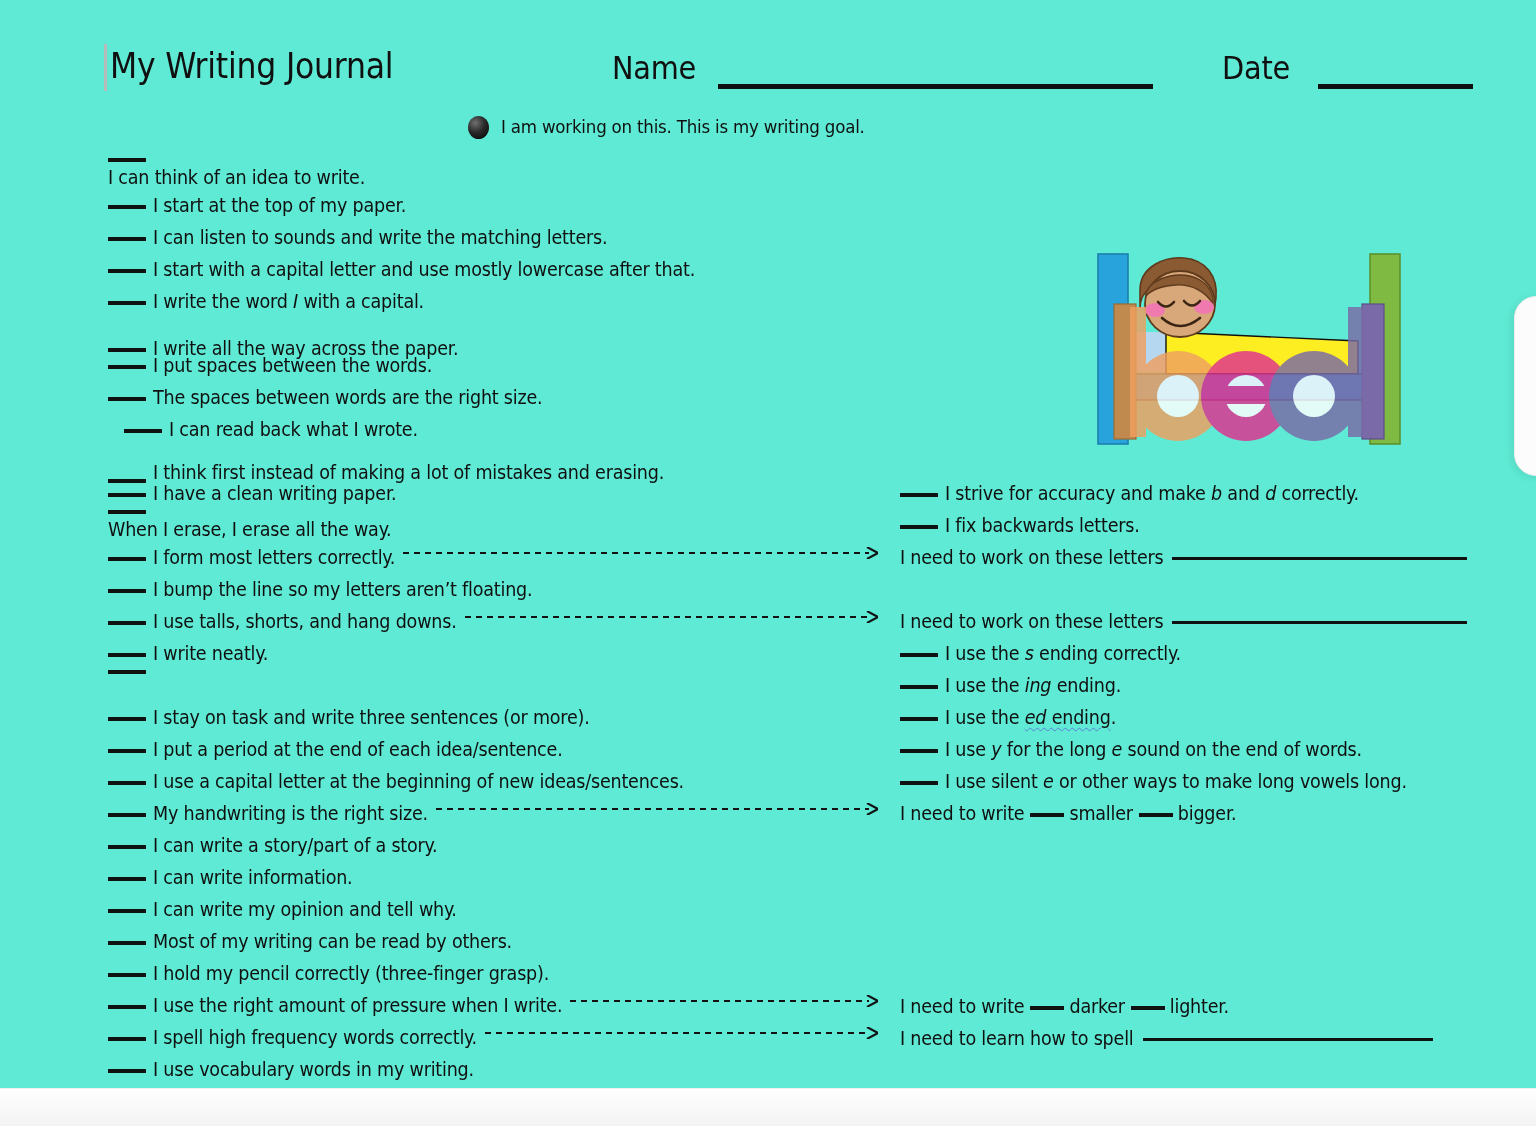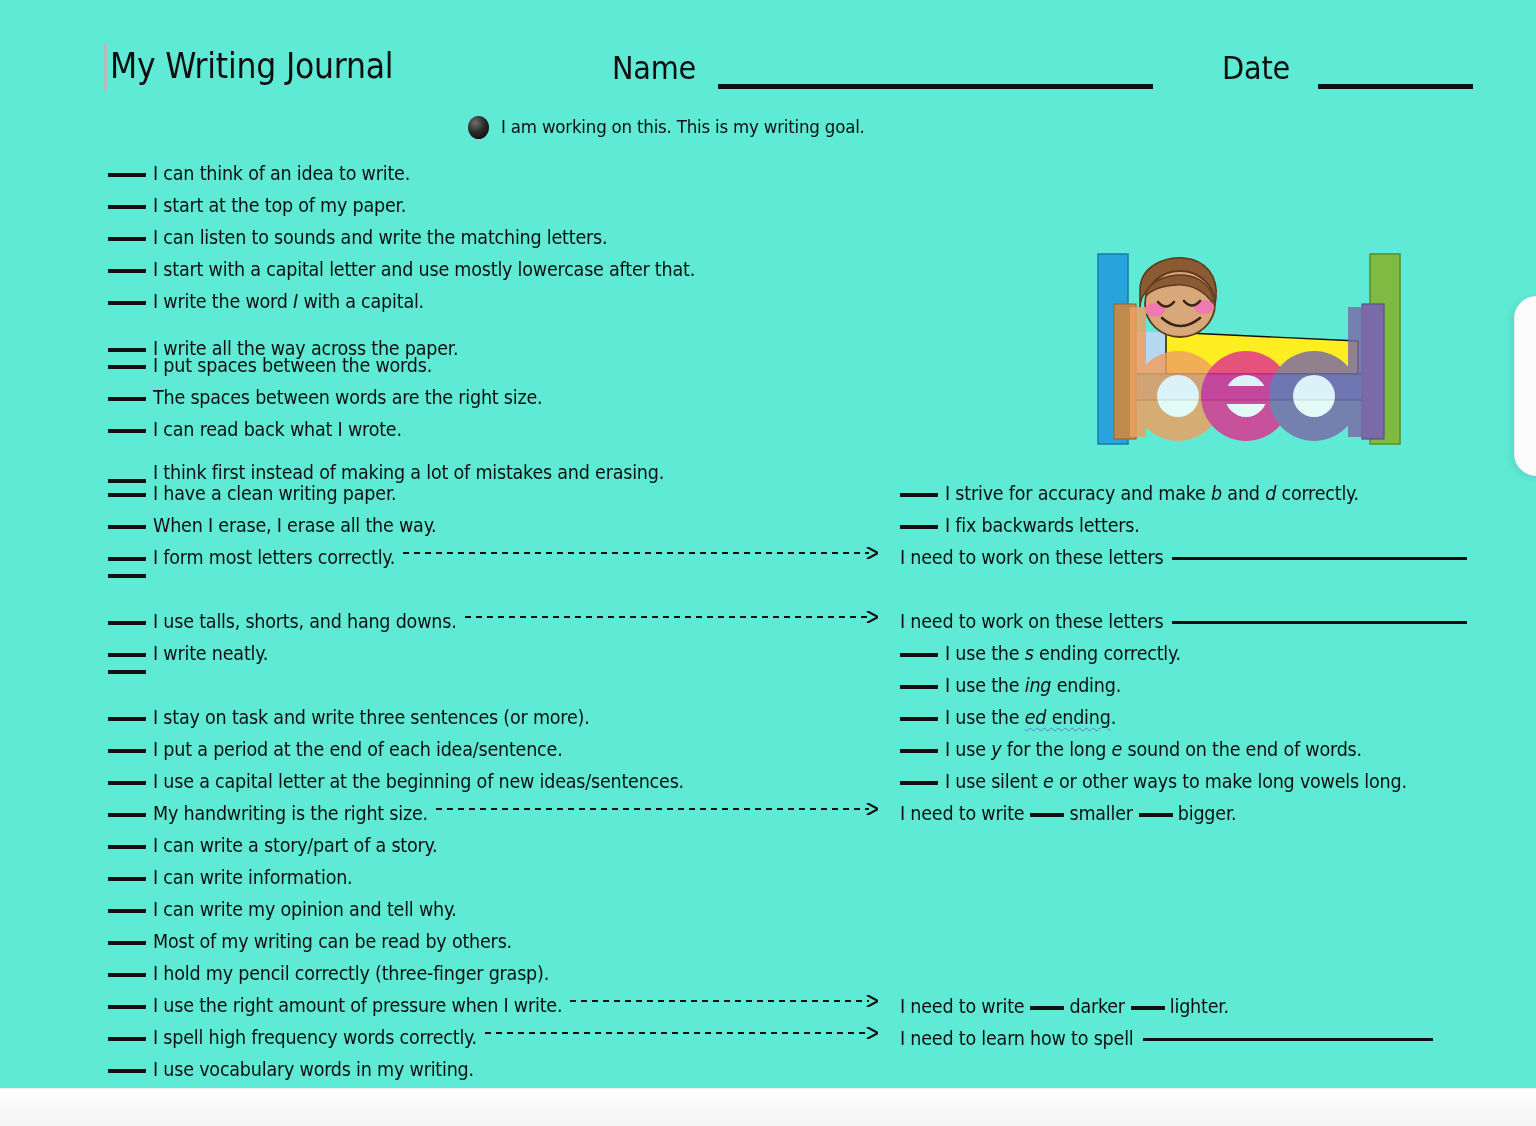--- a/index.html
+++ b/index.html
@@ -249,7 +249,7 @@
   </div>
 
   <div id="left-col">
-      <div class="row" style="left: 108px; top: 161px;">
+      <div class="row" style="left: 108px; top: 161px; flex-direction: column;">
         <span class="blank"></span>
         <span class="item-text hand">I can think of an idea to write.</span>
       </div>

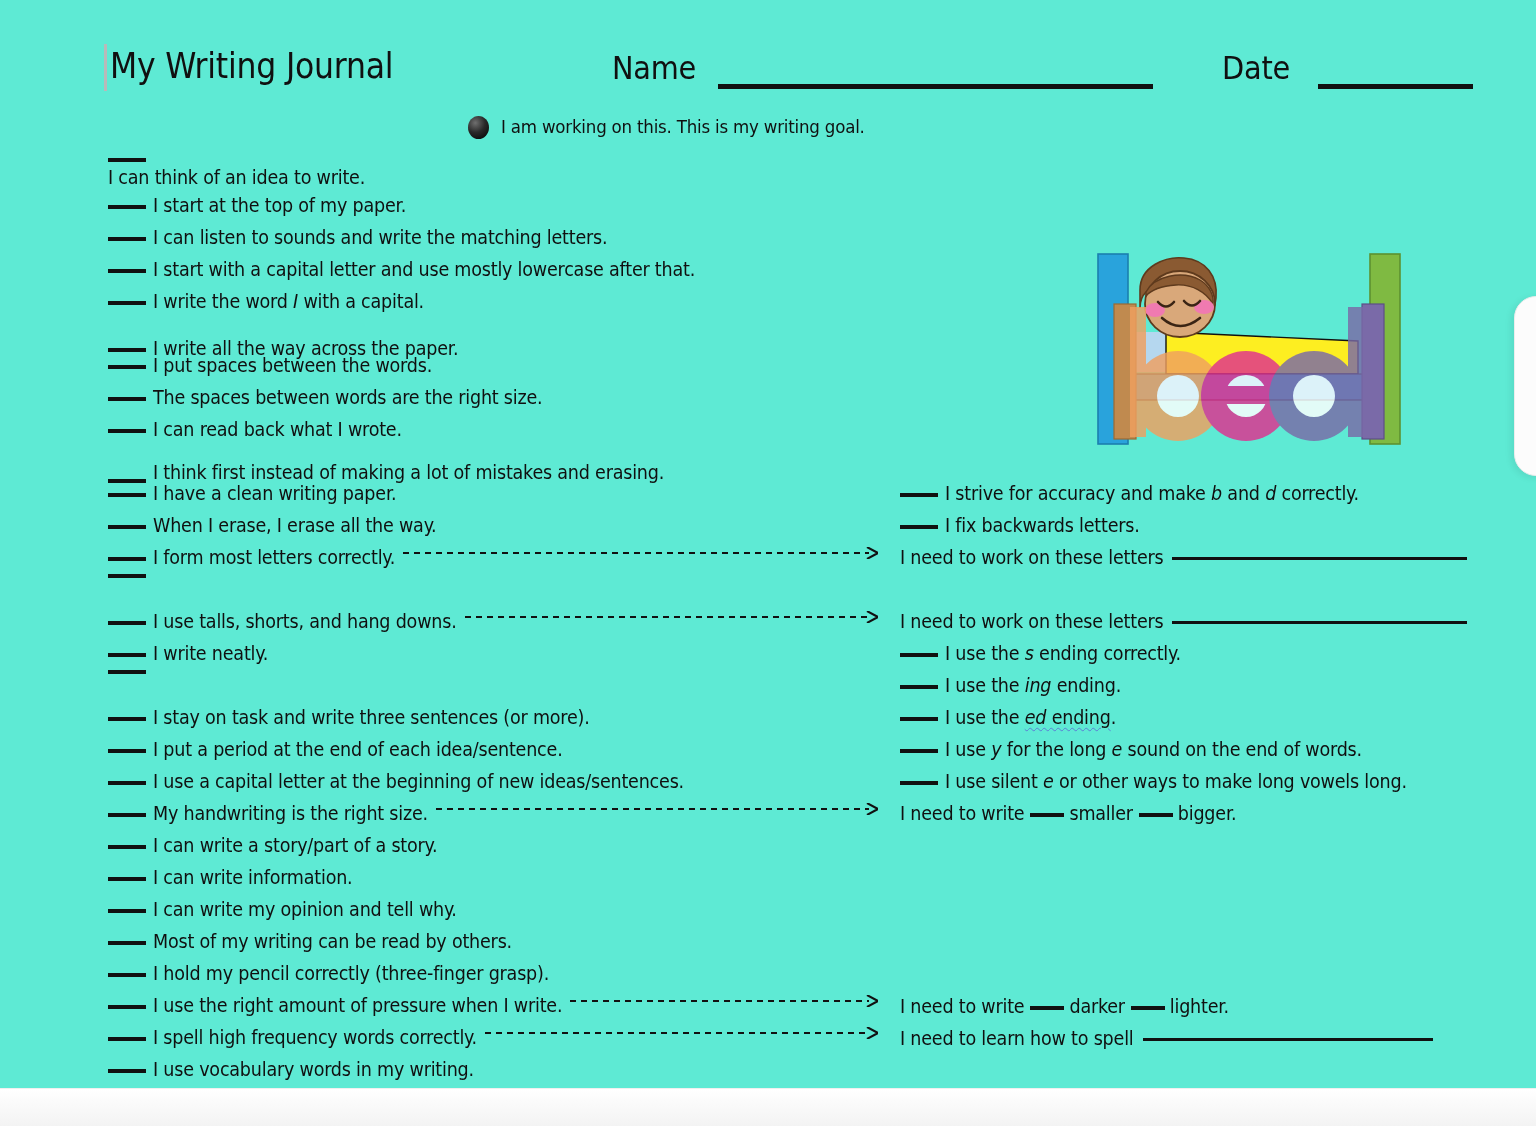--- a/index.html
+++ b/index.html
@@ -281,7 +281,7 @@
         <span class="blank"></span>
         <span class="item-text hand">The spaces between words are the right size.</span>
       </div>
-      <div class="row" style="left: 108px; top: 417px; justify-content: flex-end;">
+      <div class="row" style="left: 124px; top: 417px; justify-content: flex-end;">
         <span class="blank"></span>
         <span class="item-text hand">I can read back what I wrote.</span>
       </div>

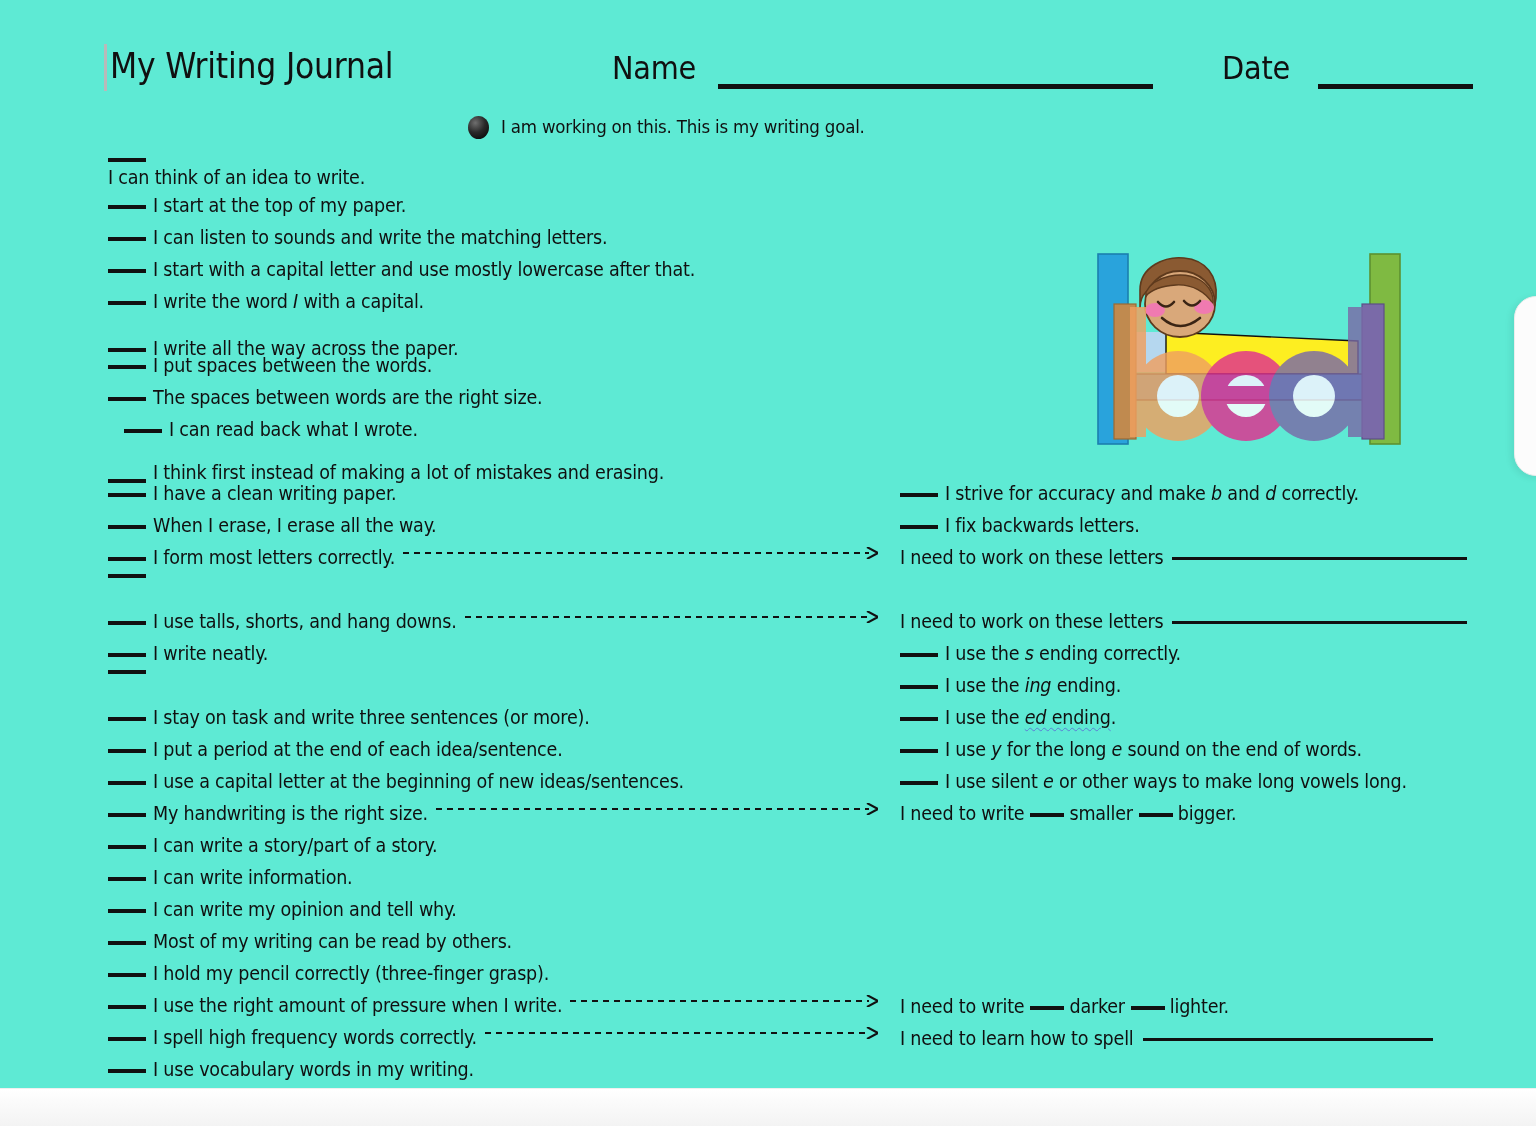--- a/index.html
+++ b/index.html
@@ -293,7 +293,7 @@
         <span class="blank"></span>
         <span class="item-text hand">I have a clean writing paper.</span>
       </div>
-      <div class="row" style="left: 108px; top: 513px;">
+      <div class="row" style="left: 108px; top: 513px; flex-direction: column;">
         <span class="blank"></span>
         <span class="item-text hand">When I erase, I erase all the way.</span>
       </div>

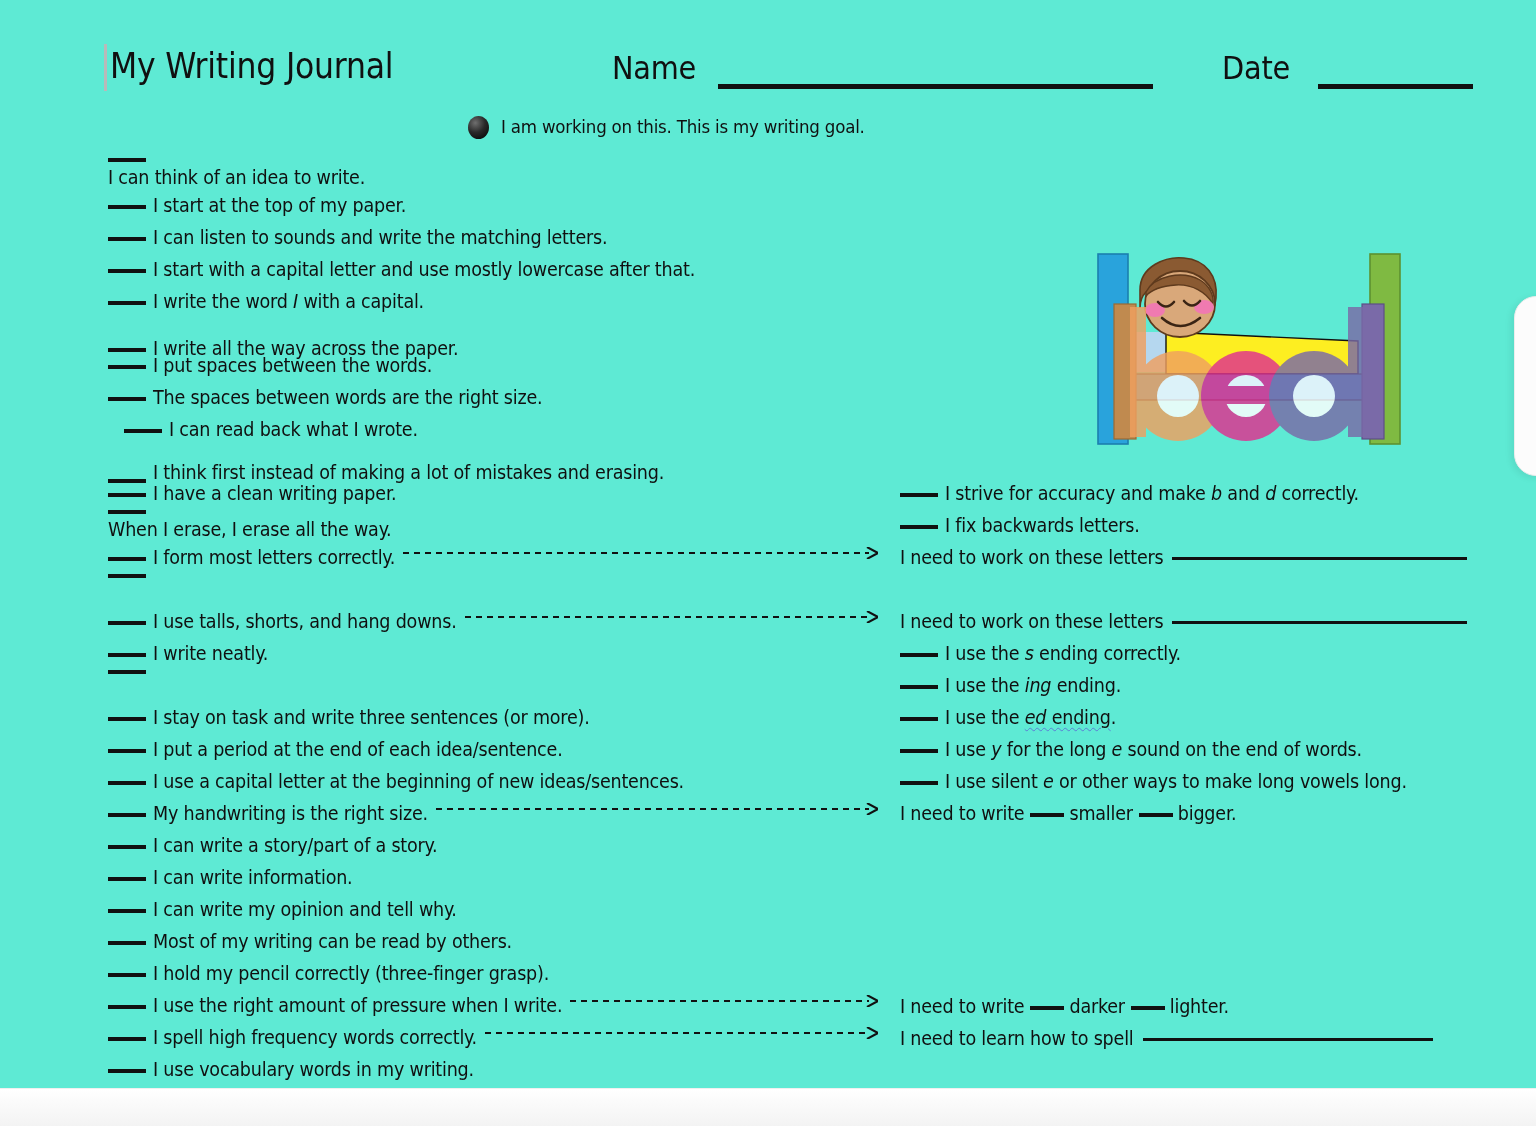--- a/index.html
+++ b/index.html
@@ -307,6 +307,7 @@
       </div>
       <div class="row" style="left: 108px; top: 577px;">
         <span class="blank"></span>
+        <span class="item-text hand">I bump the line so my letters aren’t floating.</span>
       </div>
       <div class="row" style="left: 108px; top: 609px;">
         <span class="blank"></span>

